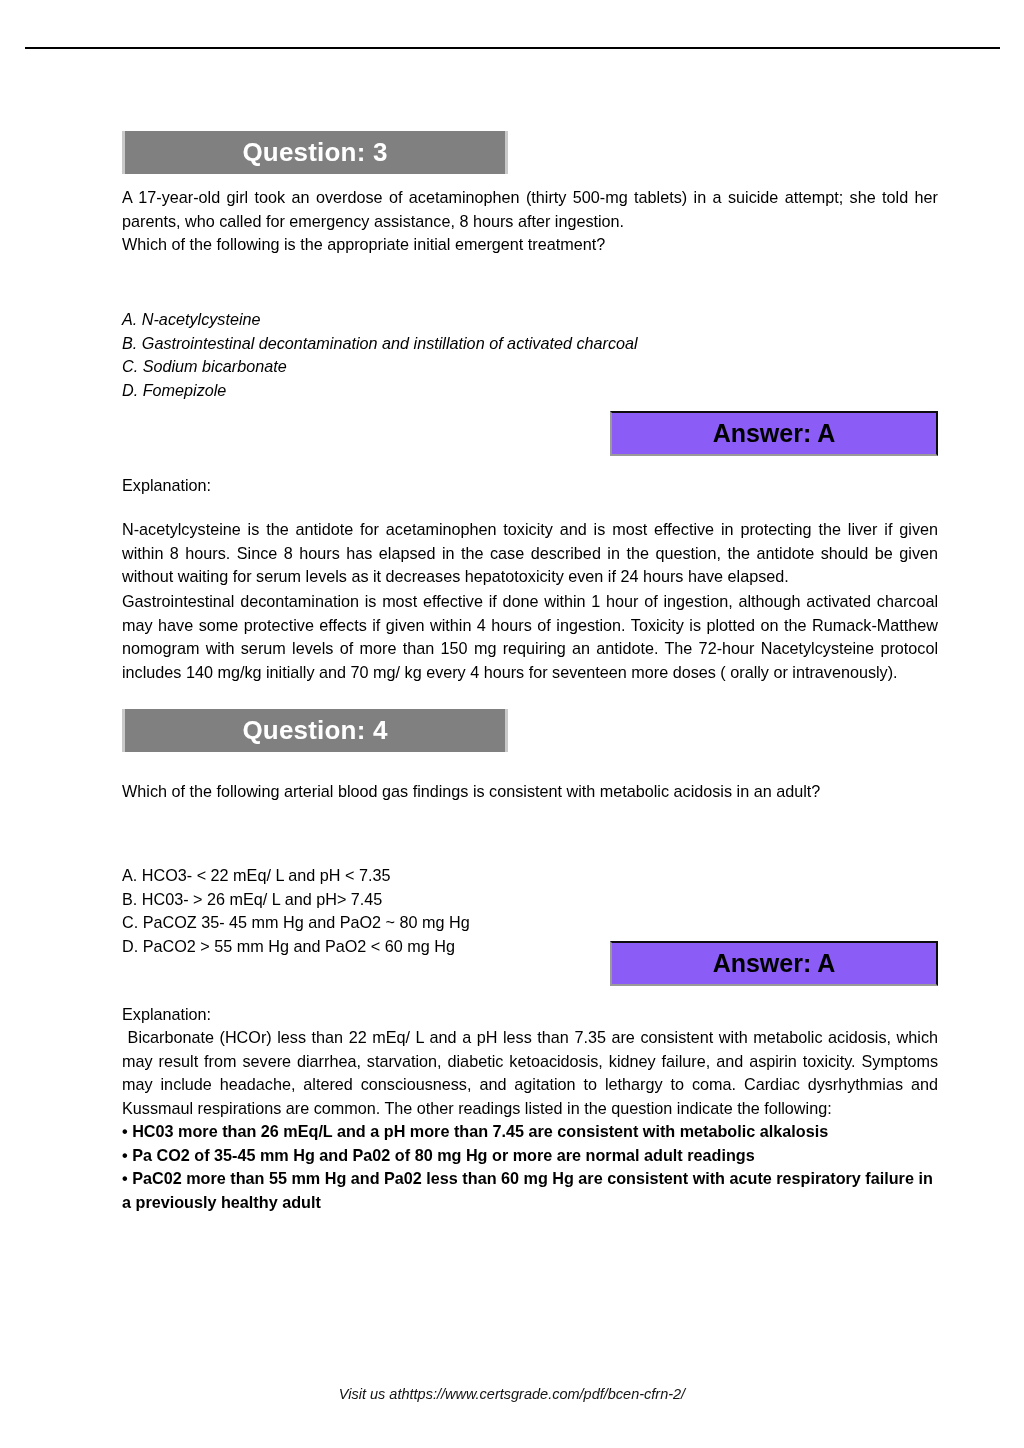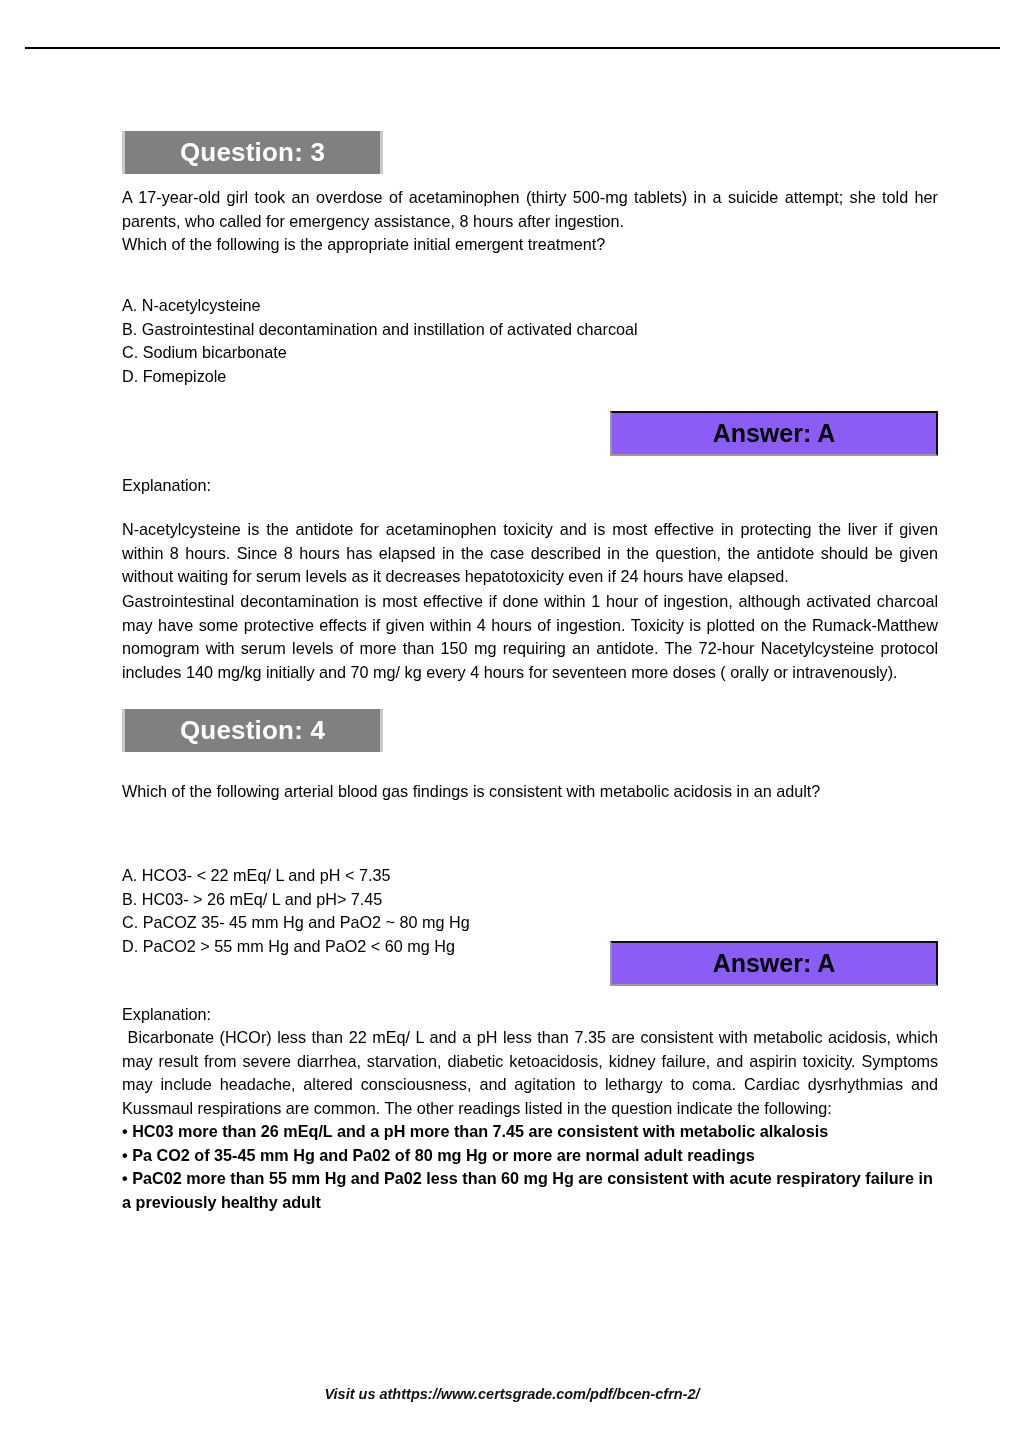--- a/index.html
+++ b/index.html
@@ -41,7 +41,7 @@
 
   
   .q-header {
-    width: 261px;
+    width: 386px;
     background: #808080;
     border-left: 3px solid #c9c9c9;
     border-right: 3px solid #c9c9c9;

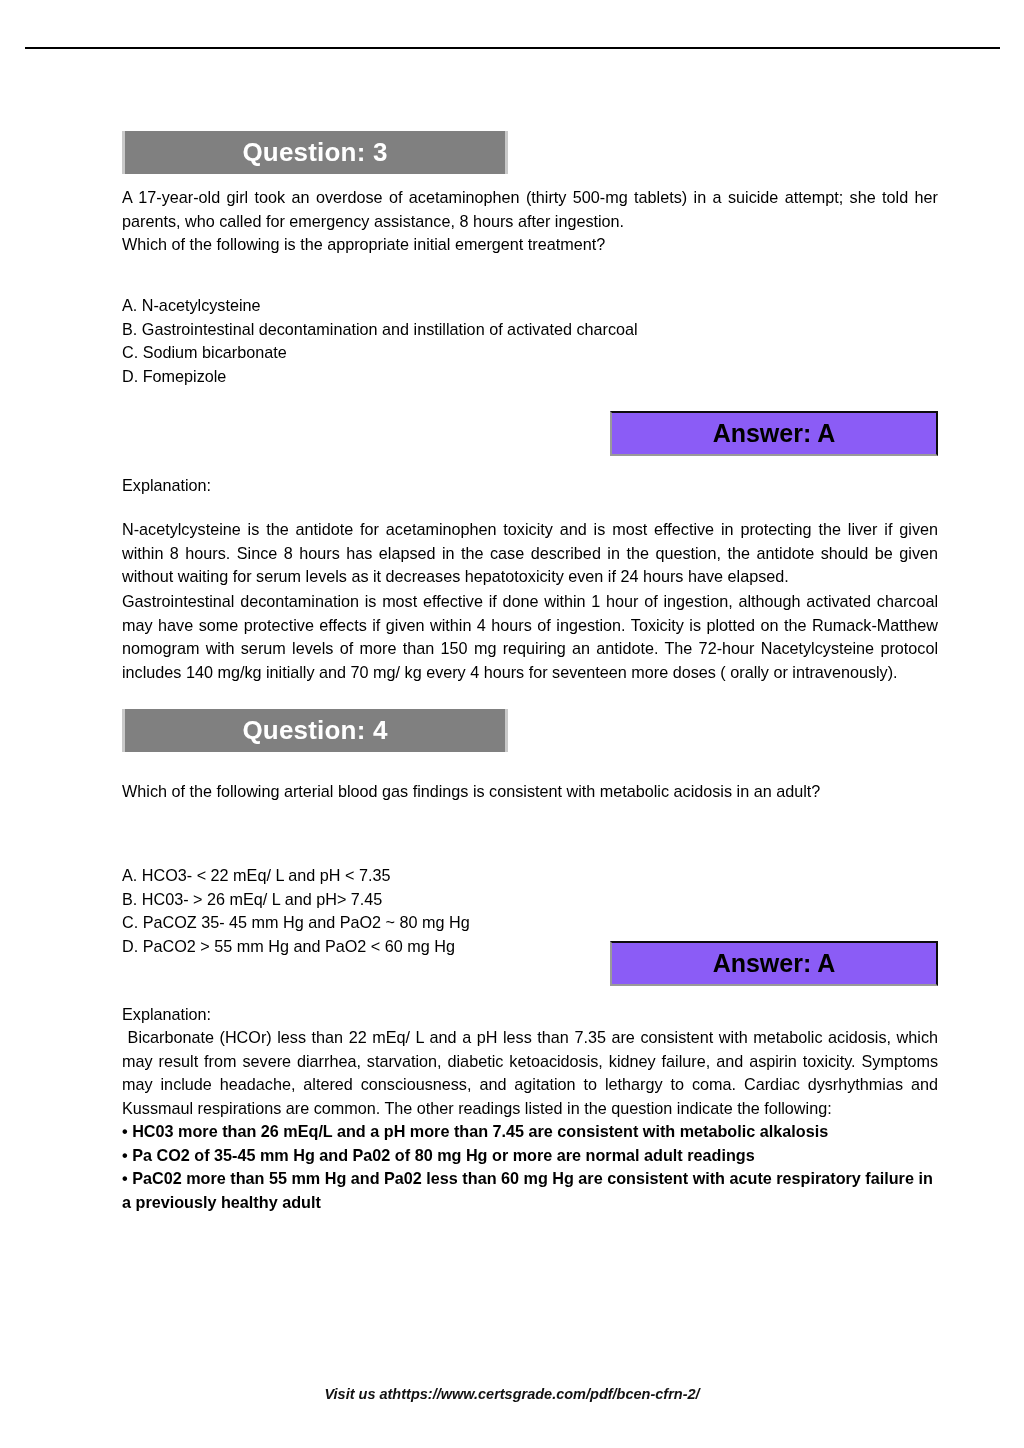--- a/index.html
+++ b/index.html
@@ -118,7 +118,7 @@
     <div class="blk body-text" style="top:186px;">A 17-year-old girl took an overdose of acetaminophen (thirty 500-mg tablets) in a suicide attempt; she told her parents, who called for emergency assistance, 8 hours after ingestion.
 Which of the following is the appropriate initial emergent treatment?</div>
 
-    <div class="blk body-text left" style="top:294px;">A. N-acetylcysteine
+    <div class="blk body-text left" style="top:308px;font-style:italic;">A. N-acetylcysteine
 B. Gastrointestinal decontamination and instillation of activated charcoal
 C. Sodium bicarbonate
 D. Fomepizole</div>

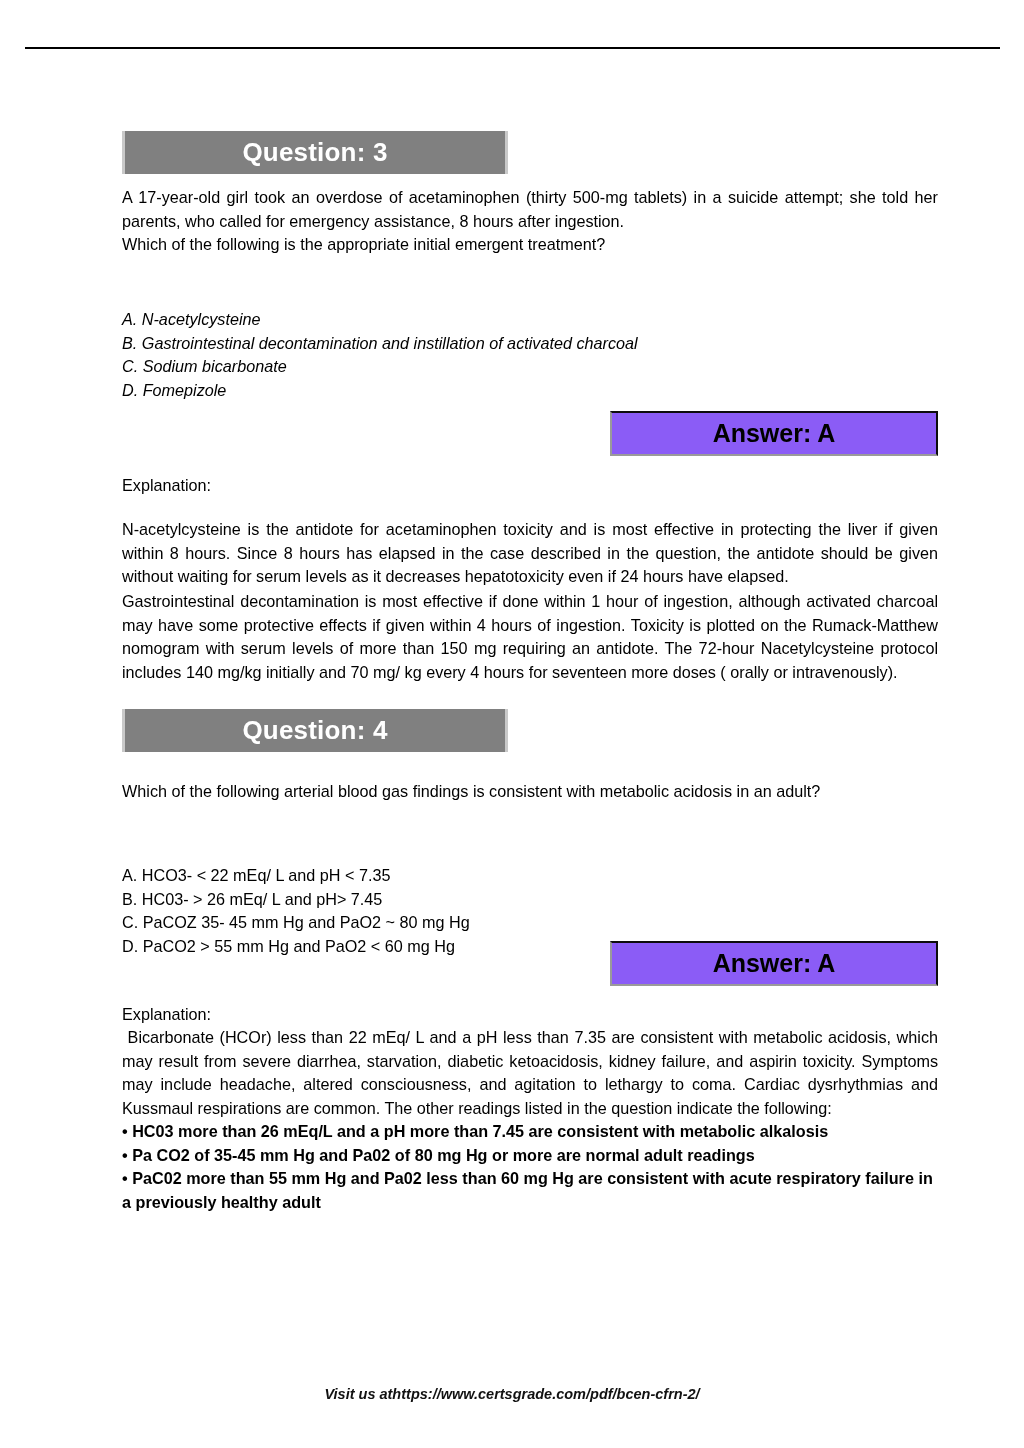--- a/index.html
+++ b/index.html
@@ -96,7 +96,6 @@
     font-style: italic;
     font-family: "Liberation Sans", sans-serif;
     color: #111111;
-    font-weight: bold;
   }
 
   

